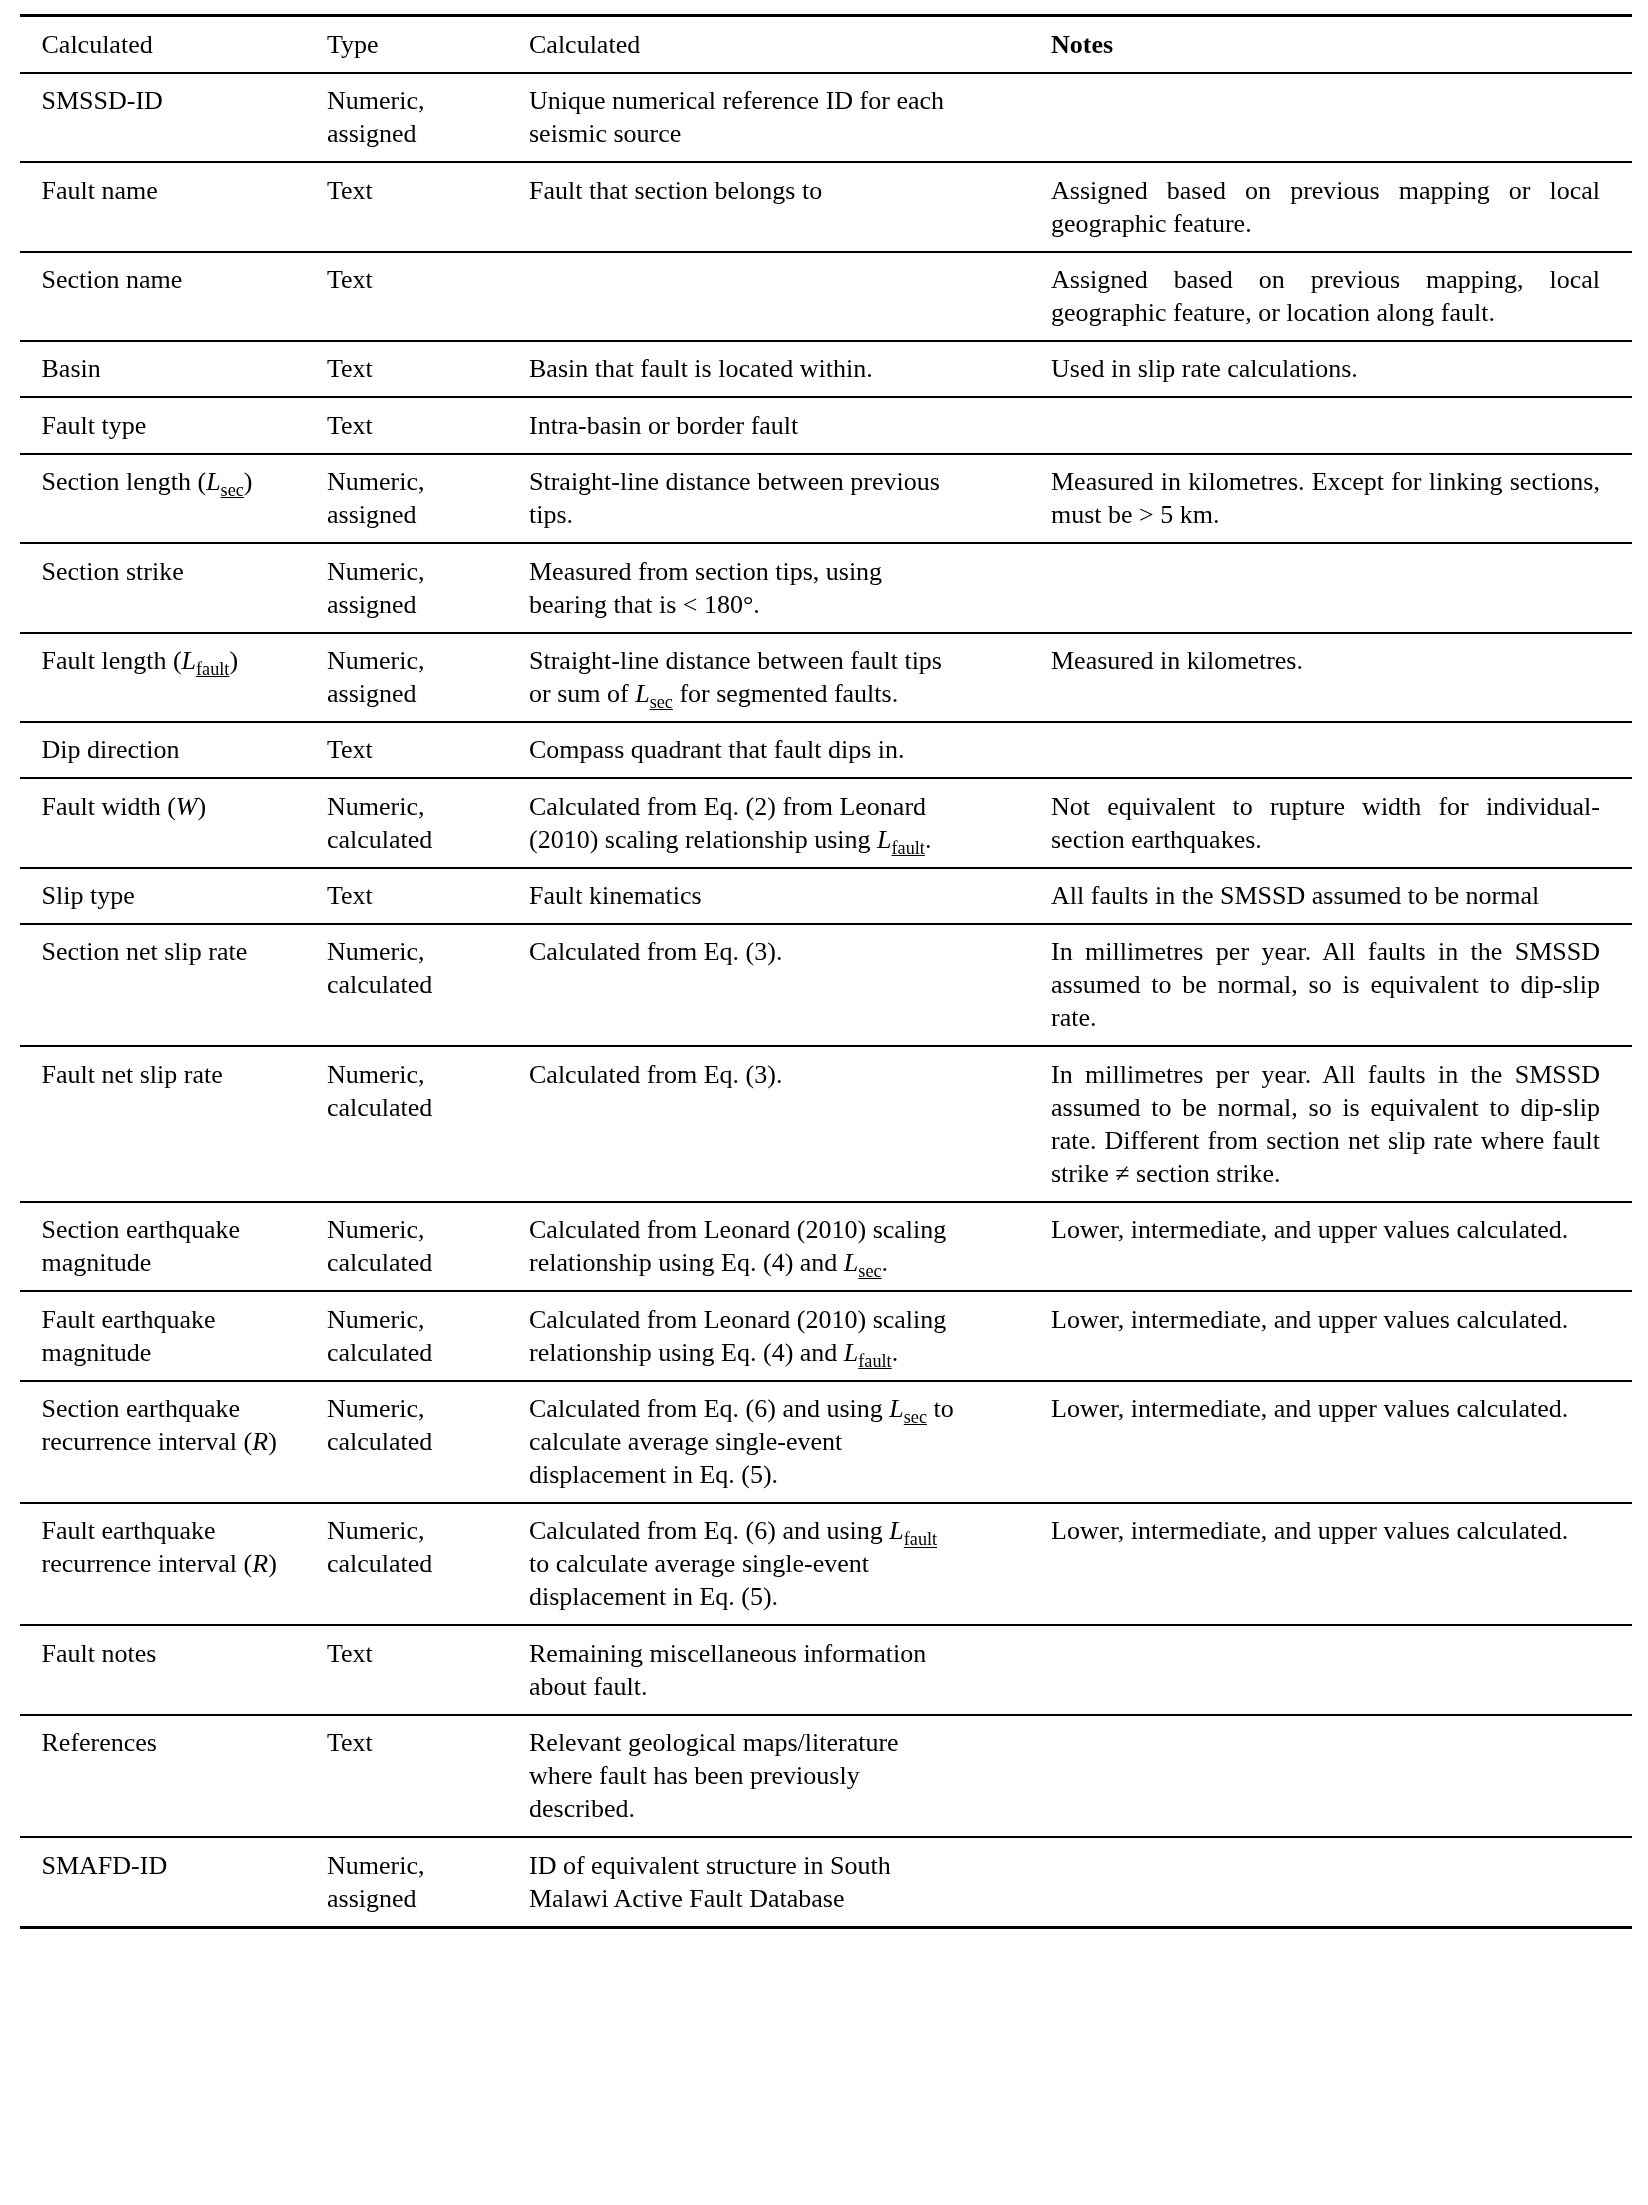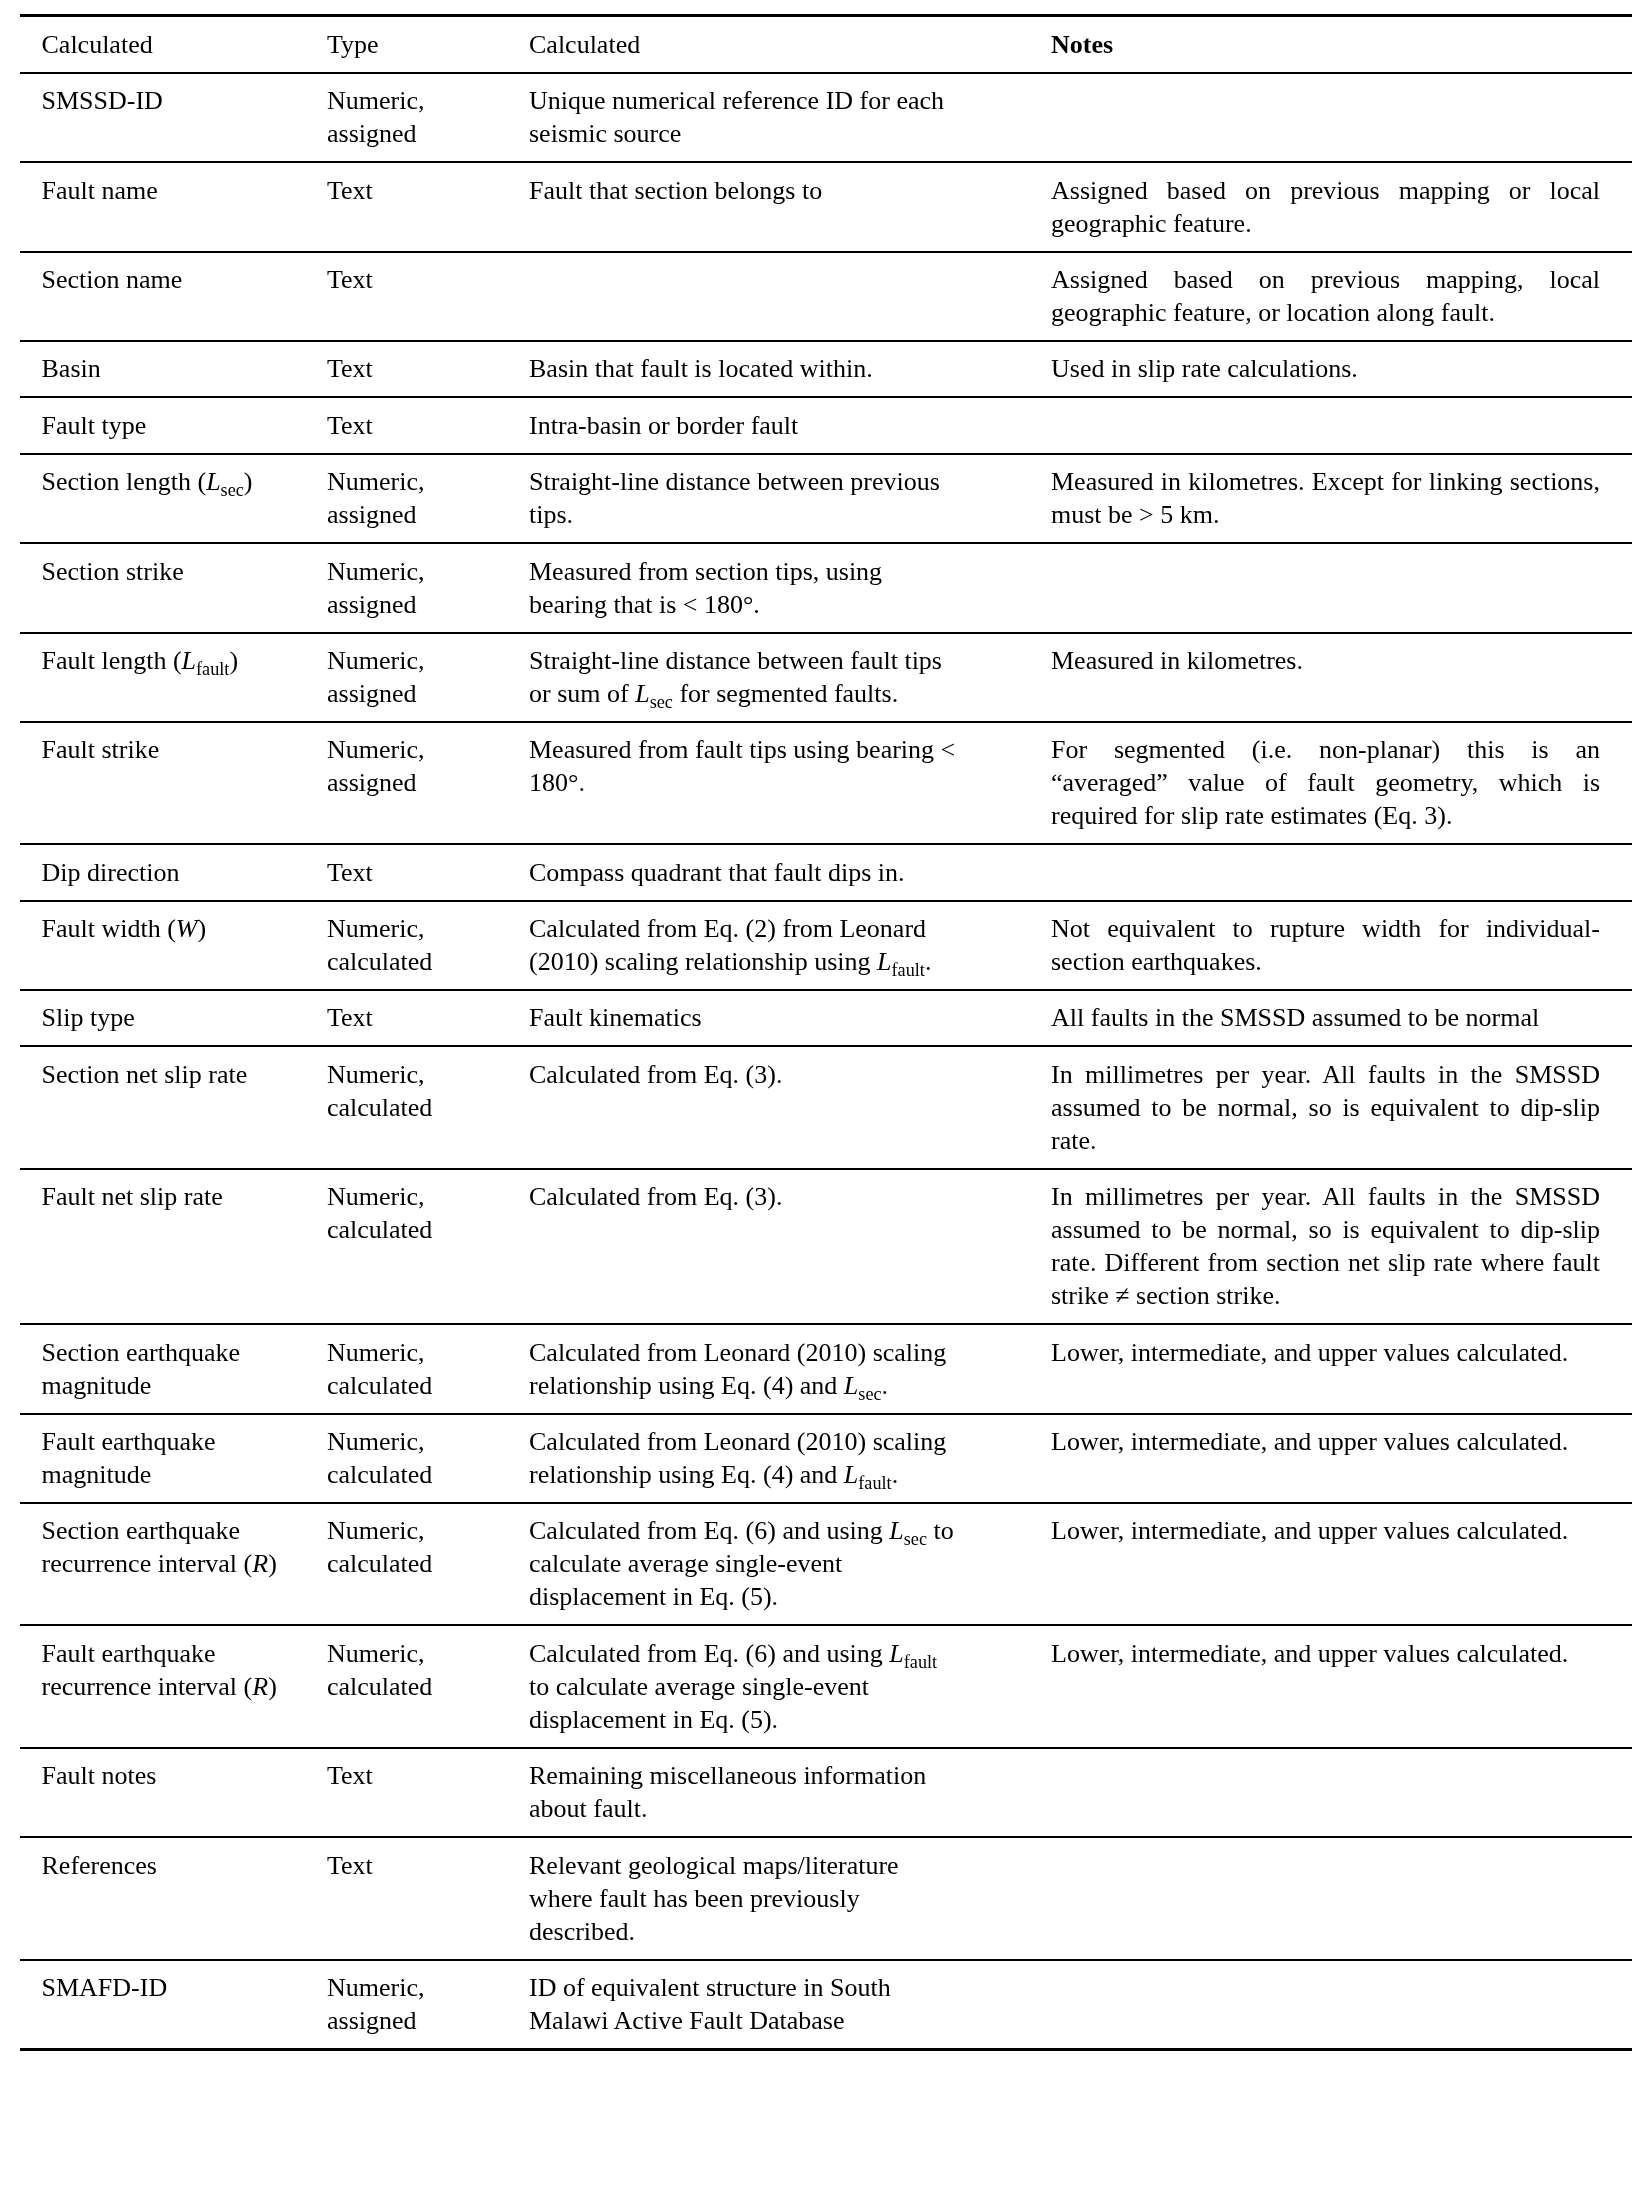--- a/index.html
+++ b/index.html
@@ -54,6 +54,7 @@
   sub {
     font-size: 0.7em;
     line-height: 0;
+    text-decoration: underline;
   }
   i { font-style: italic; }
 </style>

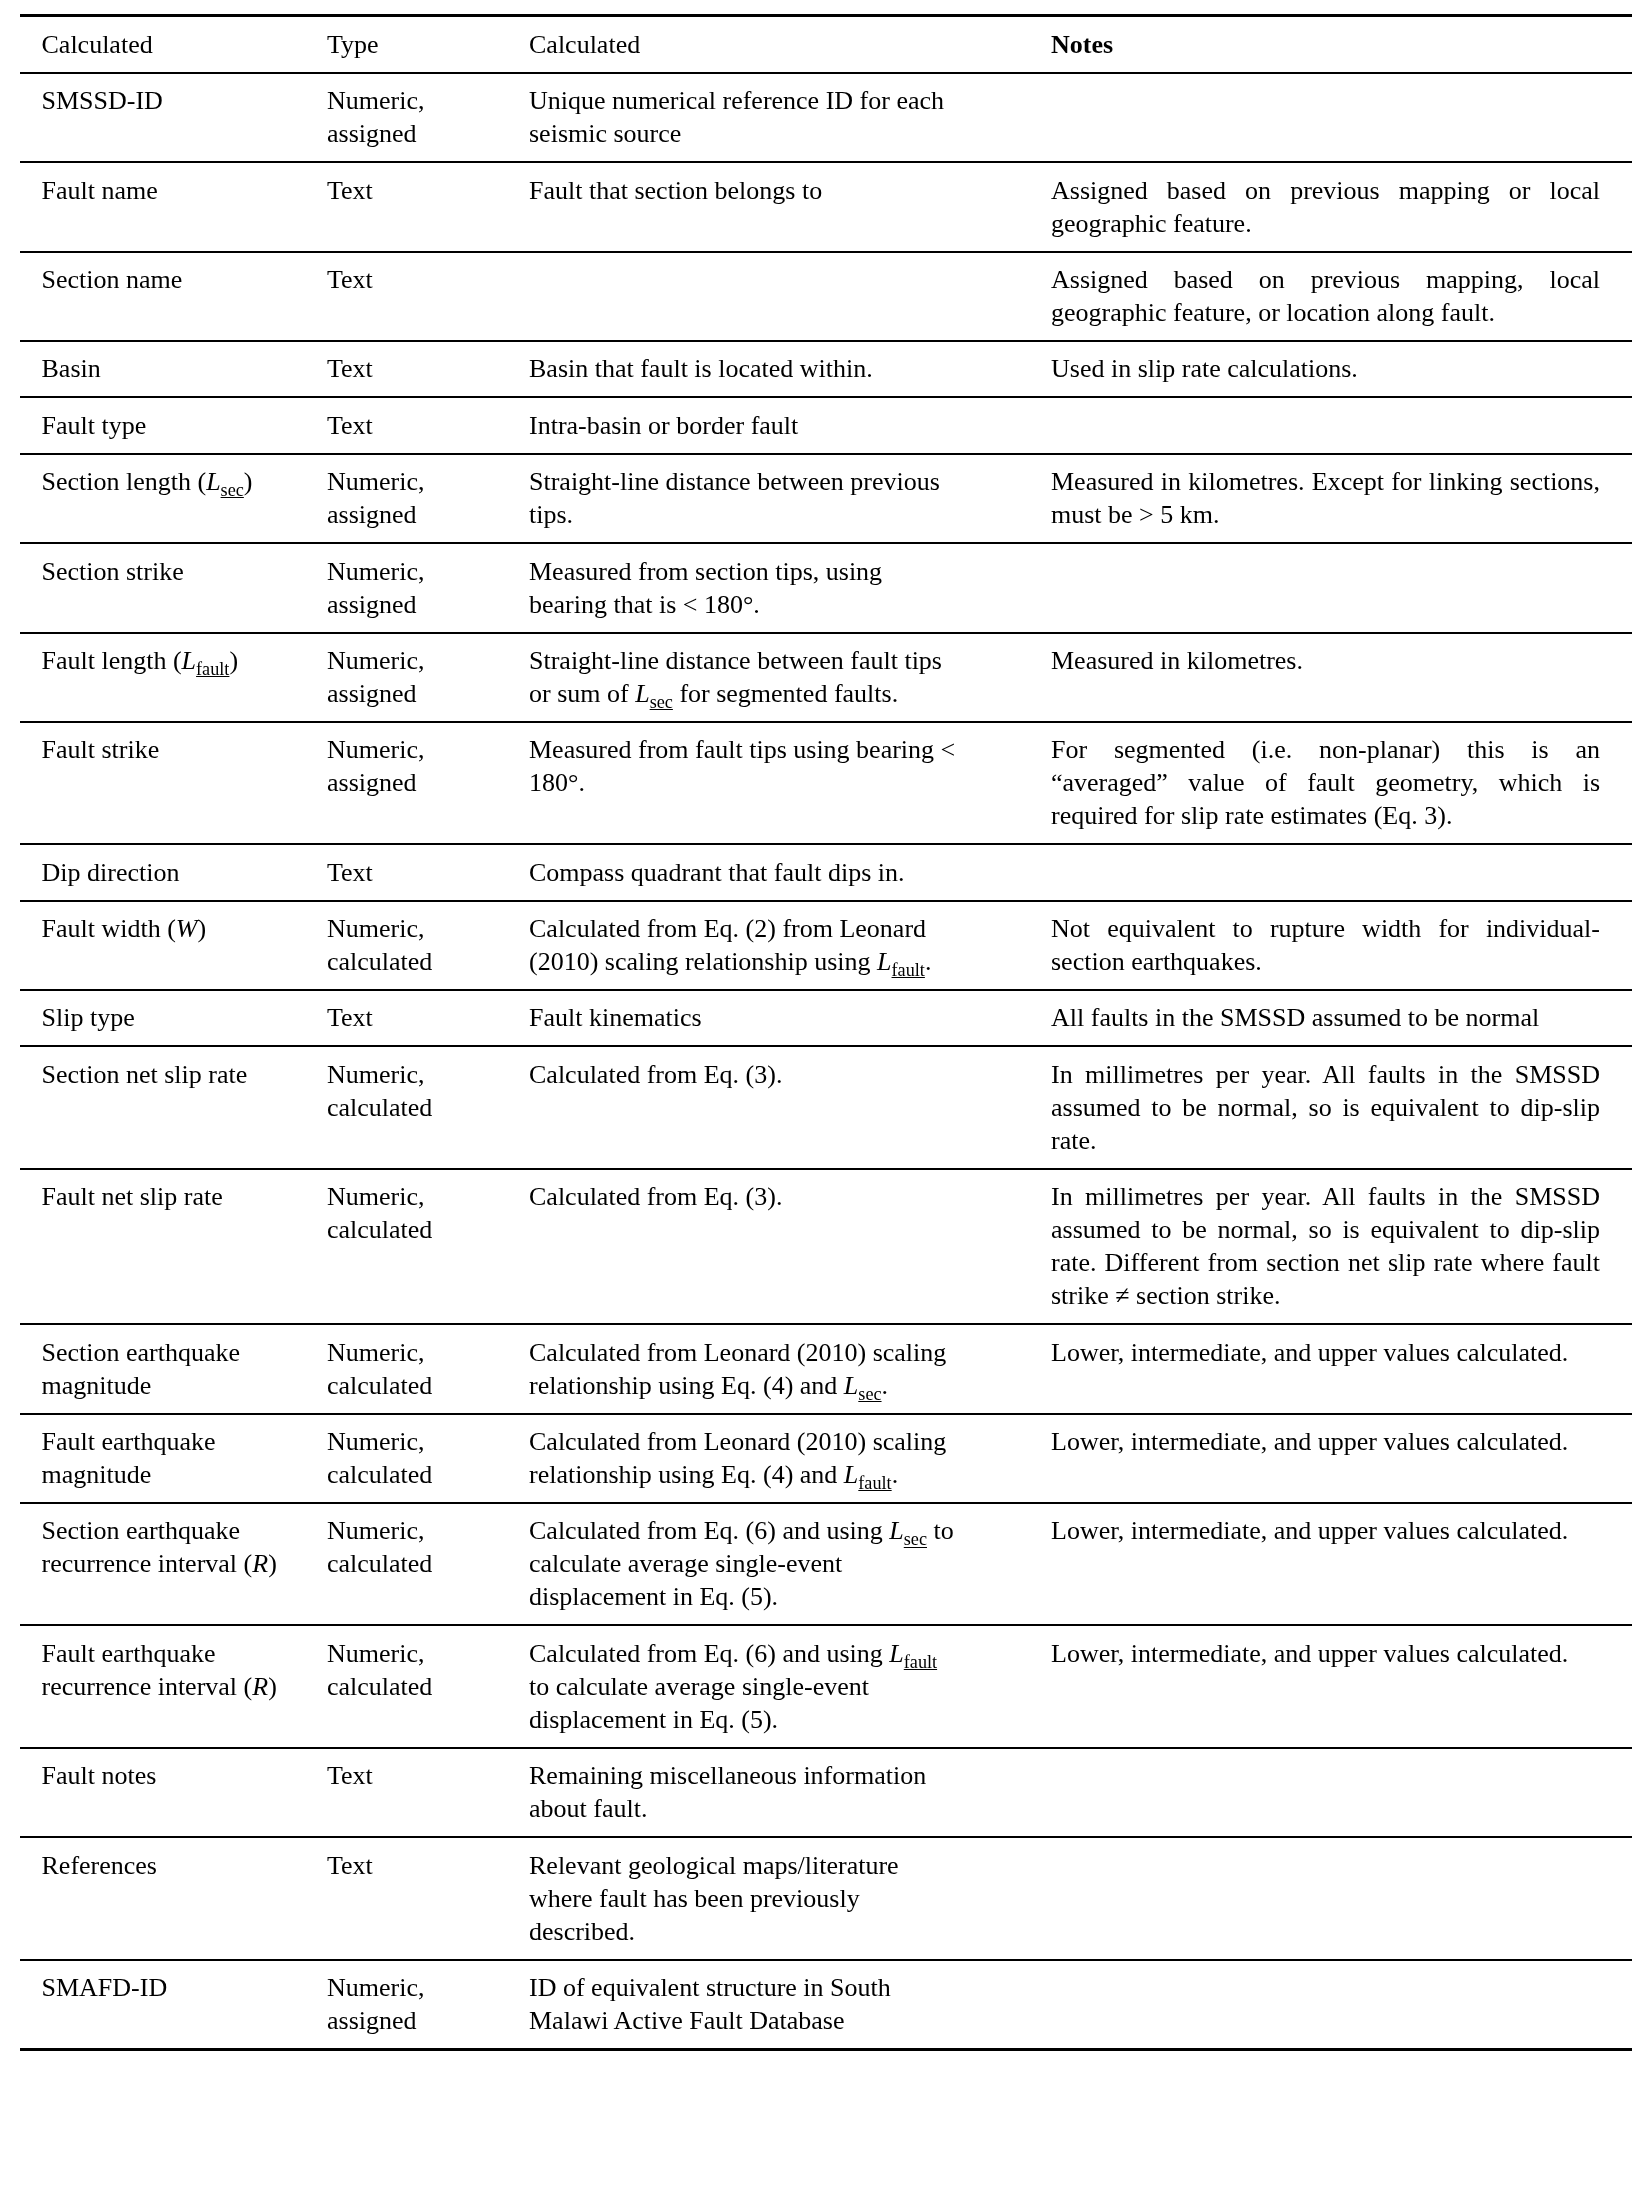--- a/index.html
+++ b/index.html
@@ -128,12 +128,6 @@
           <td class="col-notes">Measured in kilometres.</td>
         </tr>
         <tr>
-          <td class="col-attribute">Fault strike</td>
-          <td class="col-type">Numeric, assigned</td>
-          <td class="col-description">Measured from fault tips using bearing &lt; 180°.</td>
-          <td class="col-notes">For segmented (i.e. non-planar) this is an “averaged” value of fault geometry, which is required for slip rate estimates (Eq. 3).</td>
-        </tr>
-        <tr>
           <td class="col-attribute">Dip direction</td>
           <td class="col-type">Text</td>
           <td class="col-description">Compass quadrant that fault dips in.</td>

